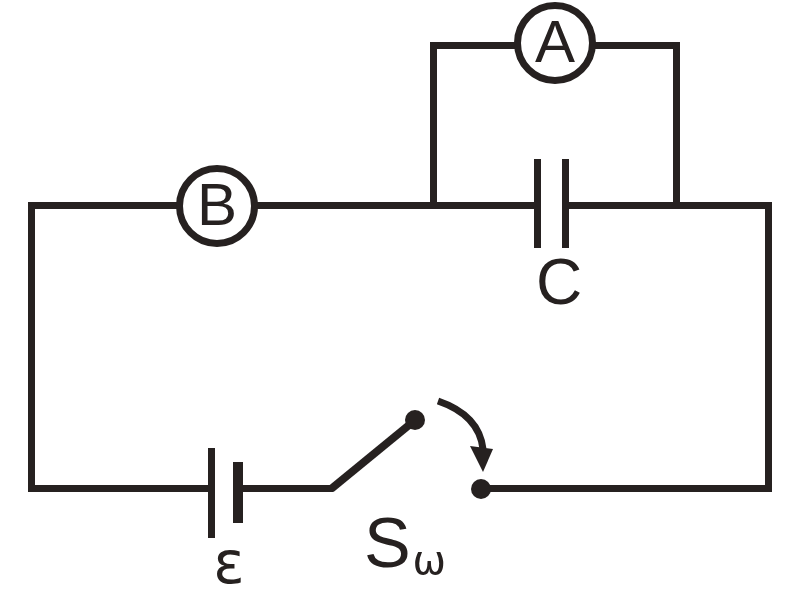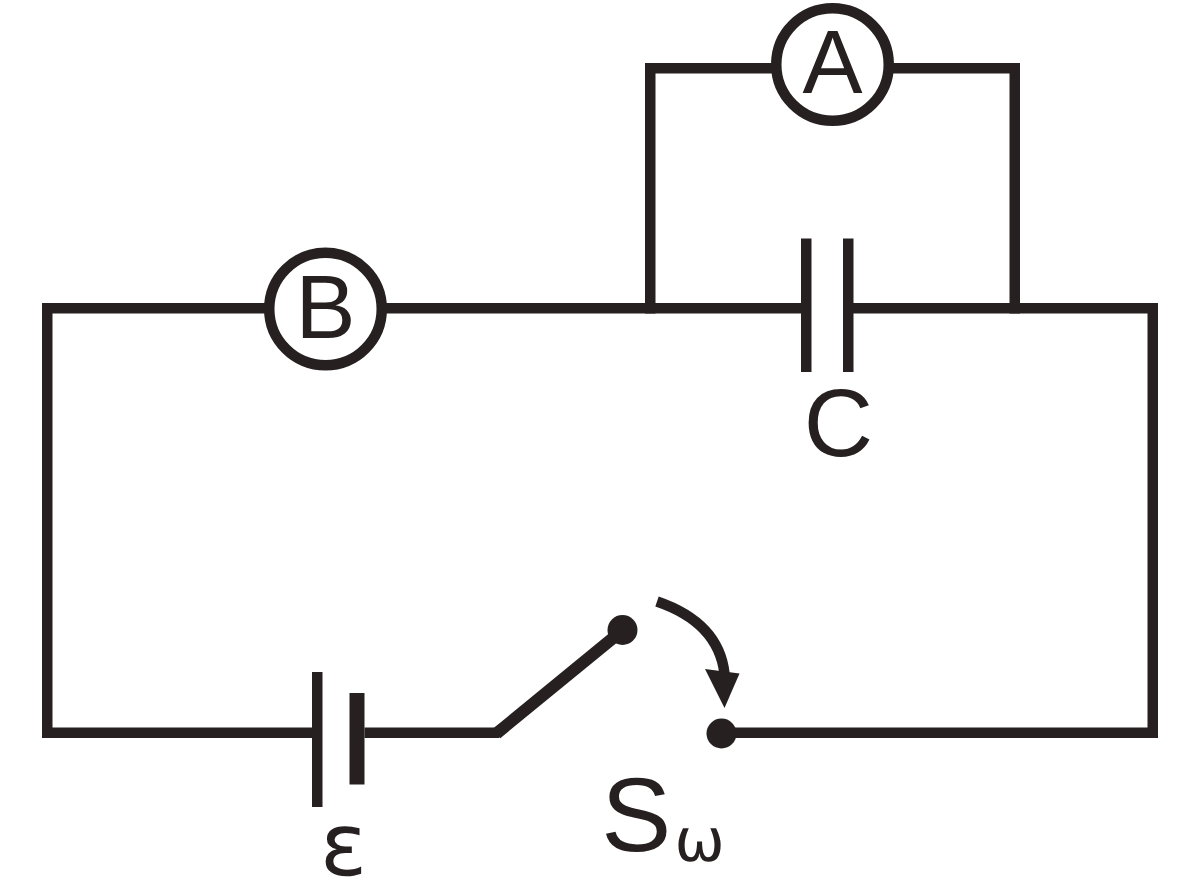--- a/index.html
+++ b/index.html
@@ -92,7 +92,7 @@
 
   <div class="lbl lbl-c" style="left:559px;top:282px;">C</div>
   <div class="lbl lbl-emf" style="left:229px;top:563px;">ε</div>
-  <div class="lbl lbl-switch" style="left:404px;top:543px;margin-left:37px;">
+  <div class="lbl lbl-switch" style="left:404px;top:543px;">
     <span>S</span><span class="sub">ω</span>
   </div>
 

